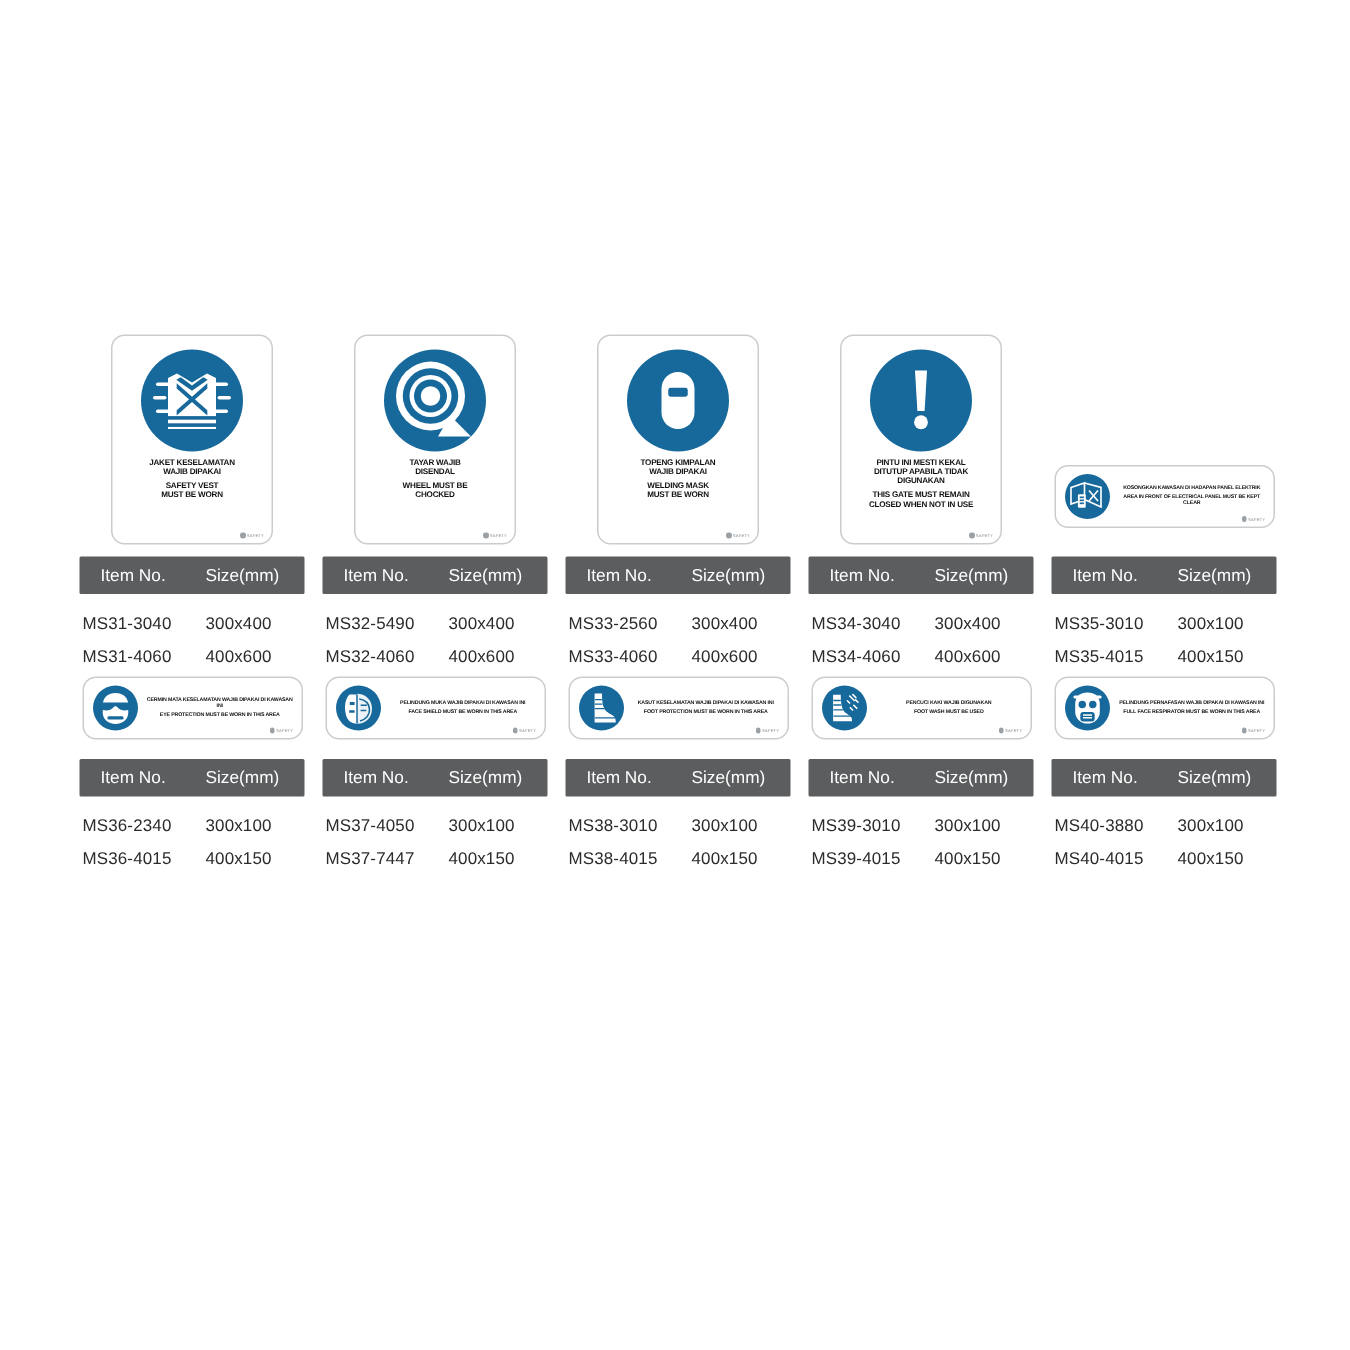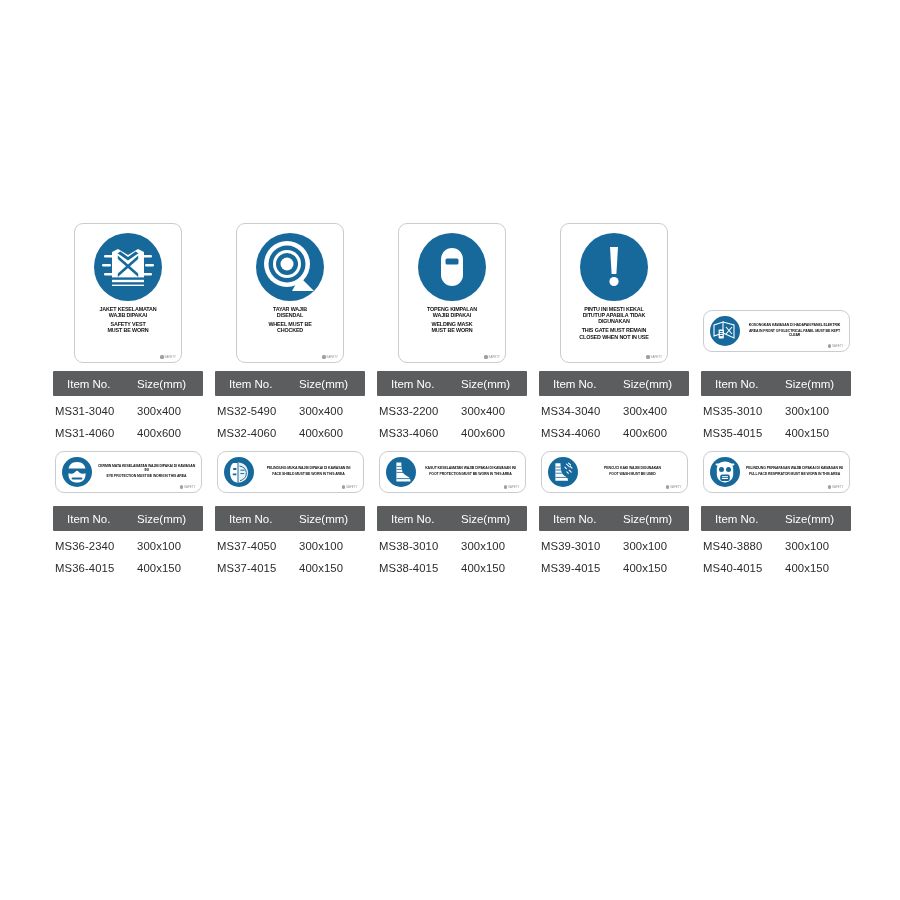--- a/index.html
+++ b/index.html
@@ -88,7 +88,7 @@
   .spec-head .c1{width:84px;padding-left:14px;box-sizing:border-box;font-size:11.5px;}
   .spec-head .c2{flex:1;font-size:11.5px;}
   .spec-body{padding-top:9px;}
-  .spec-row{display:flex;height:22px;color:#2b2b2b;}
+  .spec-row{display:flex;height:22px;align-items:center;color:#2b2b2b;}
   .spec-row .c1{width:84px;padding-left:2px;box-sizing:border-box;font-size:11.3px;letter-spacing:.1px;}
   .spec-row .c2{flex:1;font-size:11.3px;letter-spacing:.1px;}
 

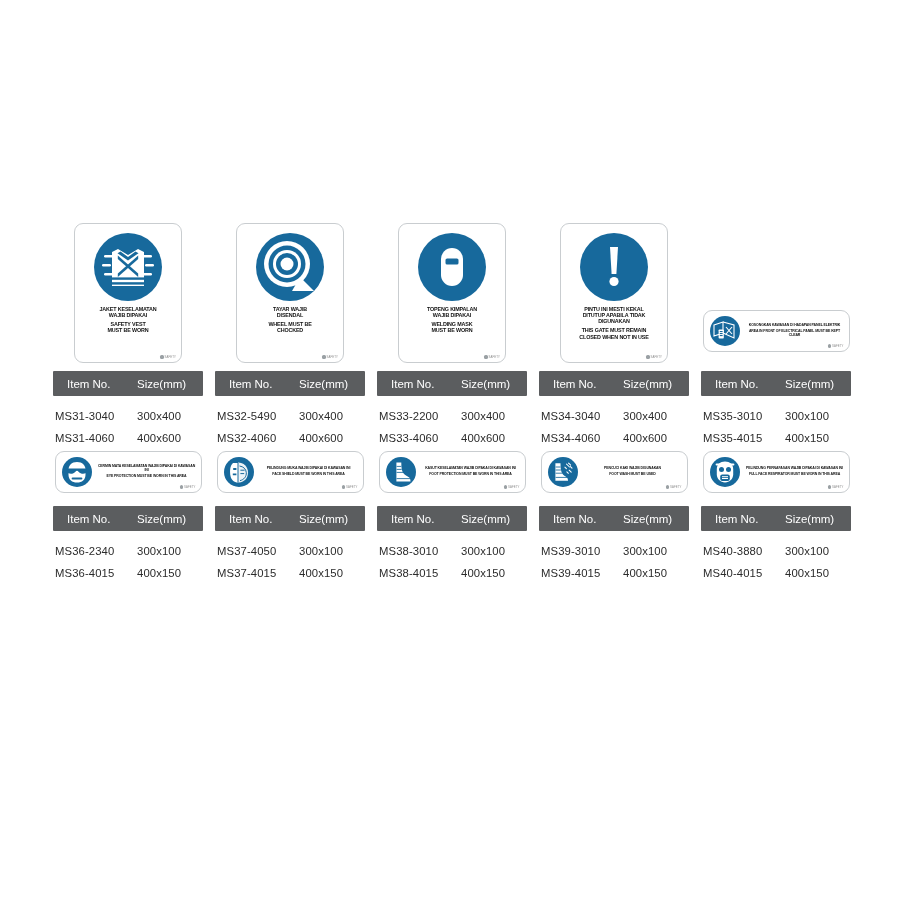--- a/index.html
+++ b/index.html
@@ -242,7 +242,7 @@
         </div>
         <div class="spec-body">
           <div class="spec-row">
-            <div class="c1">MS33-2200</div>
+            <div class="c1">MS33-2560</div>
             <div class="c2">300x400</div>
           </div>
           <div class="spec-row">

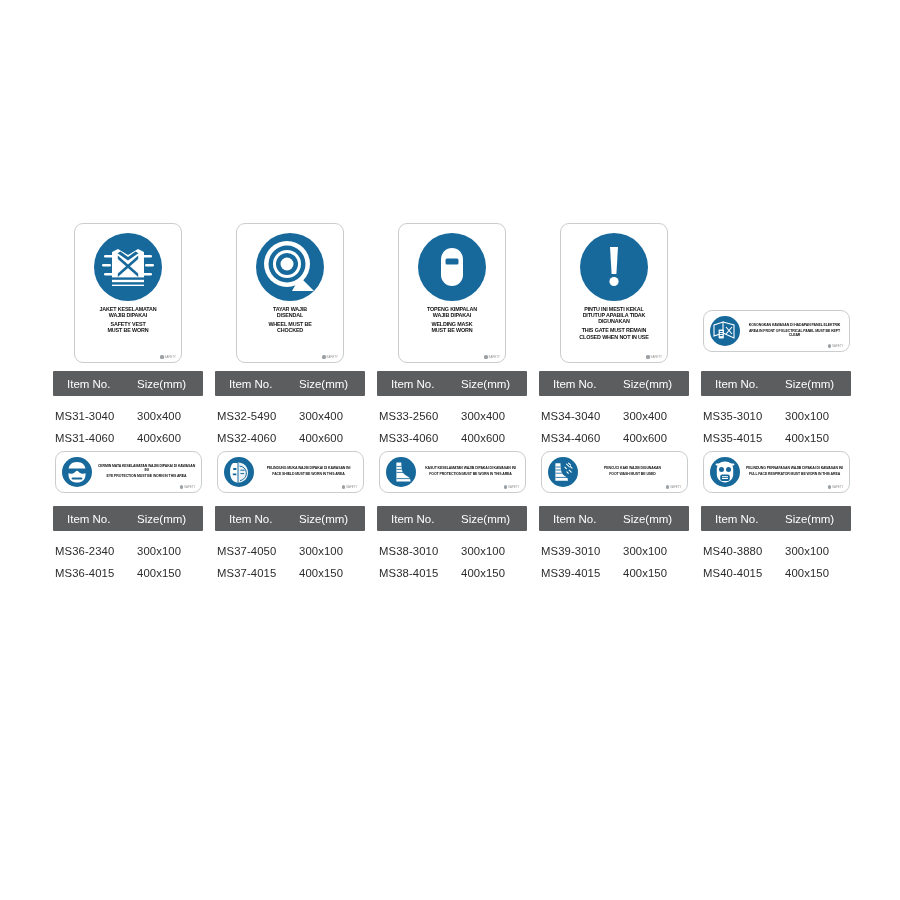--- a/index.html
+++ b/index.html
@@ -443,7 +443,7 @@
             <div class="c2">300x100</div>
           </div>
           <div class="spec-row">
-            <div class="c1">MS37-4015</div>
+            <div class="c1">MS37-7447</div>
             <div class="c2">400x150</div>
           </div>
         </div>

